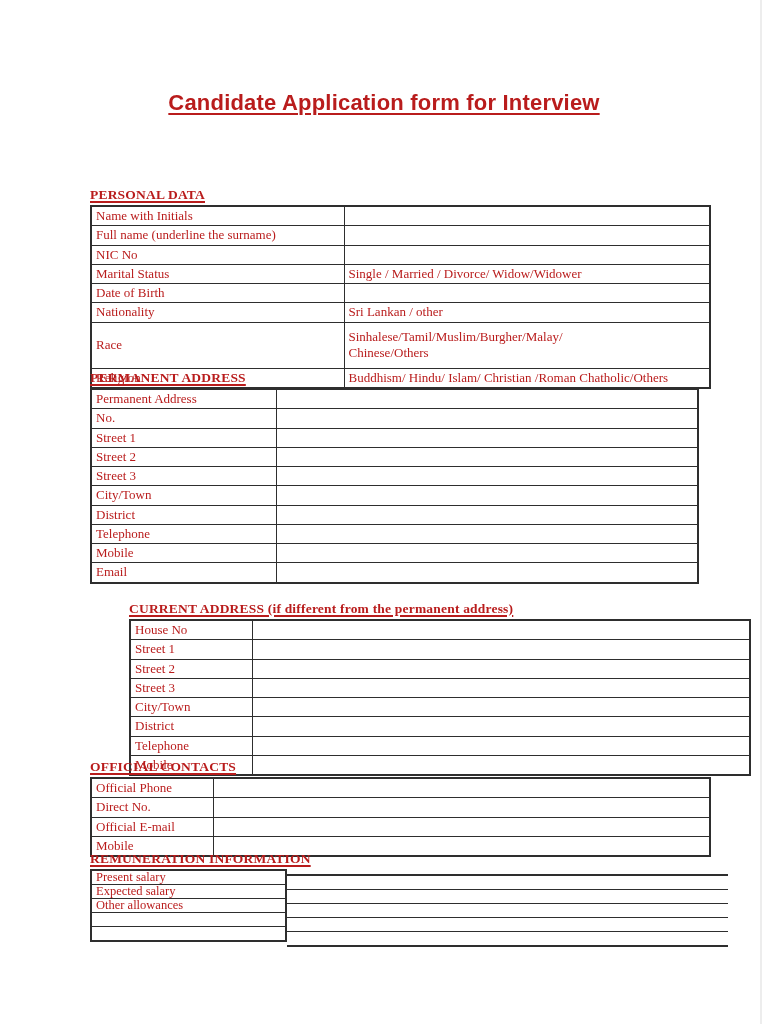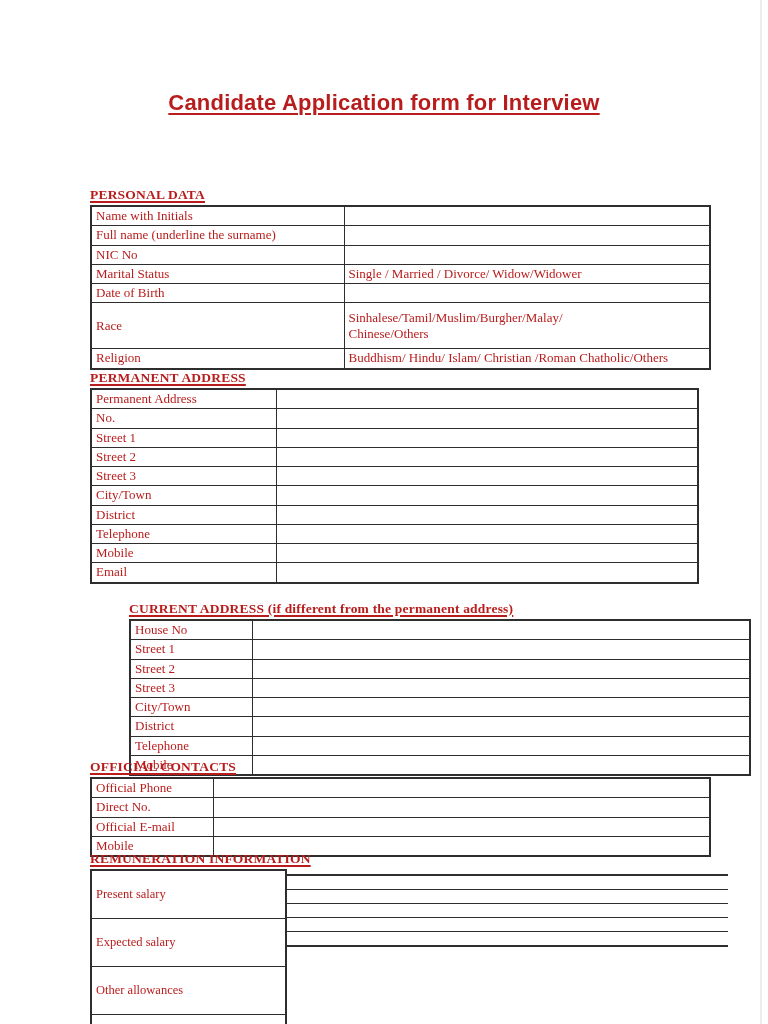--- a/index.html
+++ b/index.html
@@ -112,6 +112,10 @@
         <td>Date of Birth</td>
         <td></td>
       </tr>
+      <tr>
+        <td>Nationality</td>
+        <td>Sri Lankan / other</td>
+      </tr>
       <tr class="tall">
         <td>Race</td>
         <td>Sinhalese/Tamil/Muslim/Burgher/Malay/

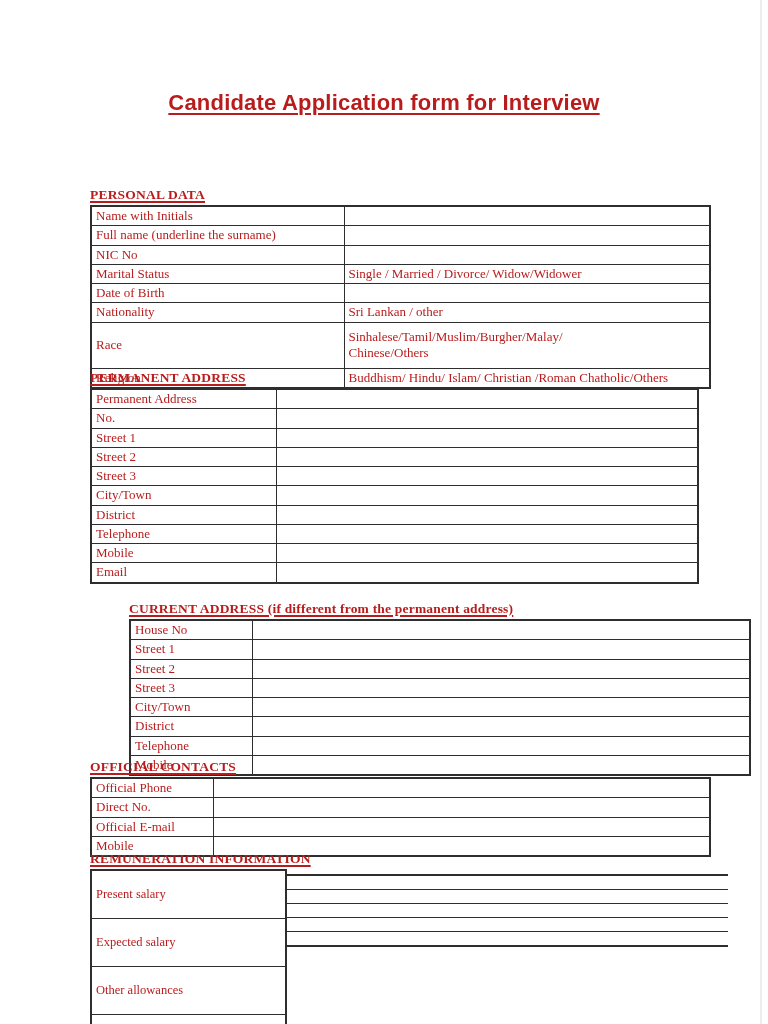--- a/index.html
+++ b/index.html
@@ -62,7 +62,7 @@
   }
   .remun-row{
     height:13px;line-height:13px;
-    font-size:12.5px;padding:17px 4px;
+    font-size:12.5px;padding:0 4px;
     border-bottom:1.5px solid #2e2e2e;
     overflow:hidden;white-space:nowrap;
   }

